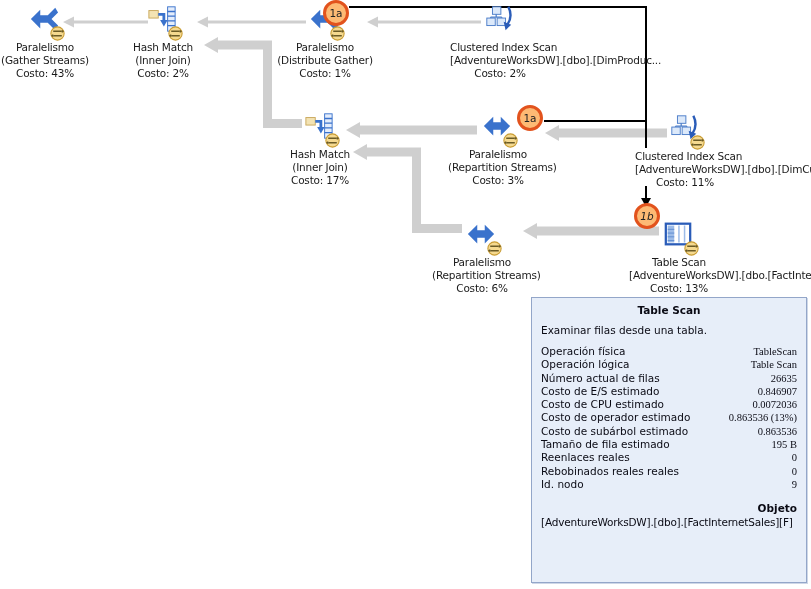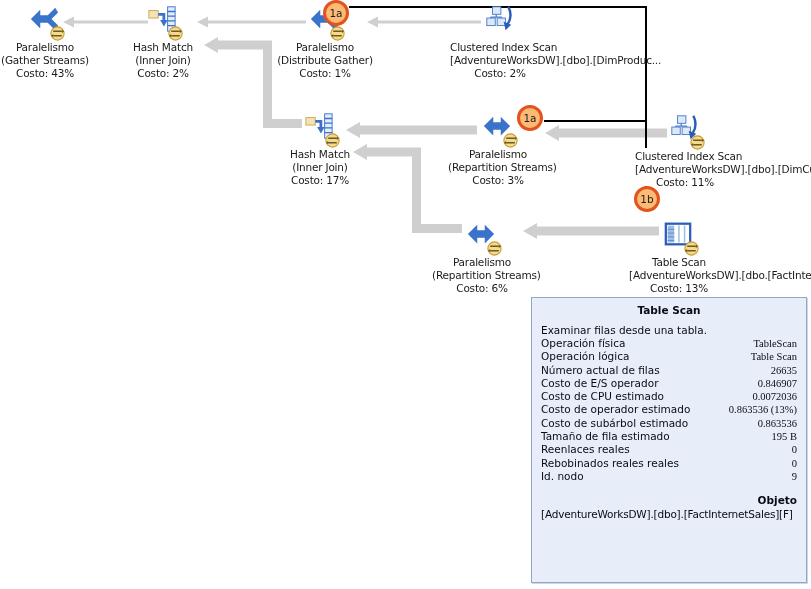--- a/index.html
+++ b/index.html
@@ -230,7 +230,7 @@
 
   <div class="callout" style="left:323px;top:0px;">1a</div>
   <div class="callout" style="left:517px;top:105px;">1a</div>
-  <div class="callout" style="left:634px;top:186px;">1b</div>
+  <div class="callout" style="left:634px;top:203px;font-style:italic;">1b</div>
 
   <div id="tooltip">
     <div class="ttl">Table Scan</div>

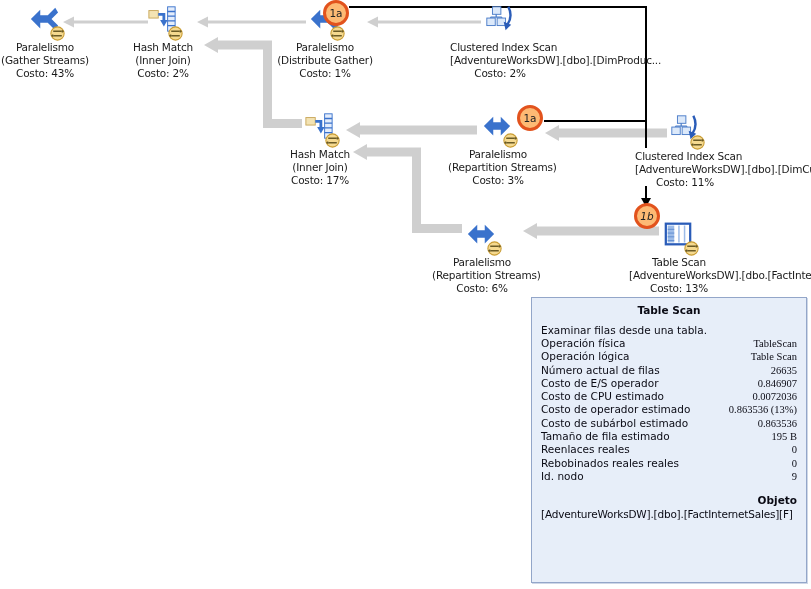--- a/index.html
+++ b/index.html
@@ -28,7 +28,7 @@
   }
   #tooltip .ttl{font-weight:bold;text-align:center;line-height:14px;}
   #tooltip .desc{margin-top:7px;line-height:13px;}
-  #tooltip .rows{margin-top:0;}
+  #tooltip .rows{margin-top:8px;}
   #tooltip .trow{display:flex;justify-content:space-between;line-height:13.3px;}
   #tooltip .trow .lab{white-space:nowrap;}
   #tooltip .trow .val{white-space:nowrap;text-align:right;font-family:Liberation Serif, serif;}

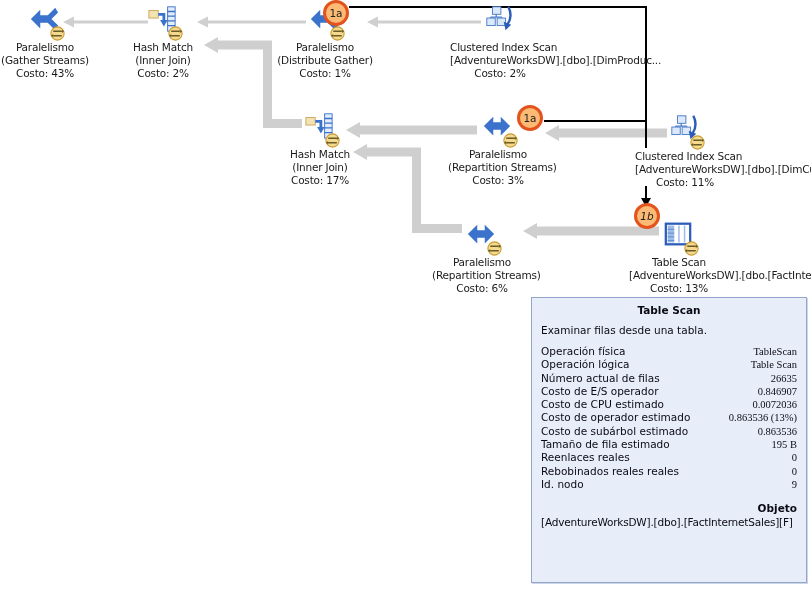--- a/index.html
+++ b/index.html
@@ -249,7 +249,7 @@
           <span class="val">26635</span>
         </div>
       <div class="trow">
-          <span class="lab">Costo de E/S operador</span>
+          <span class="lab">Costo de E/S estimado</span>
           <span class="val">0.846907</span>
         </div>
       <div class="trow">

